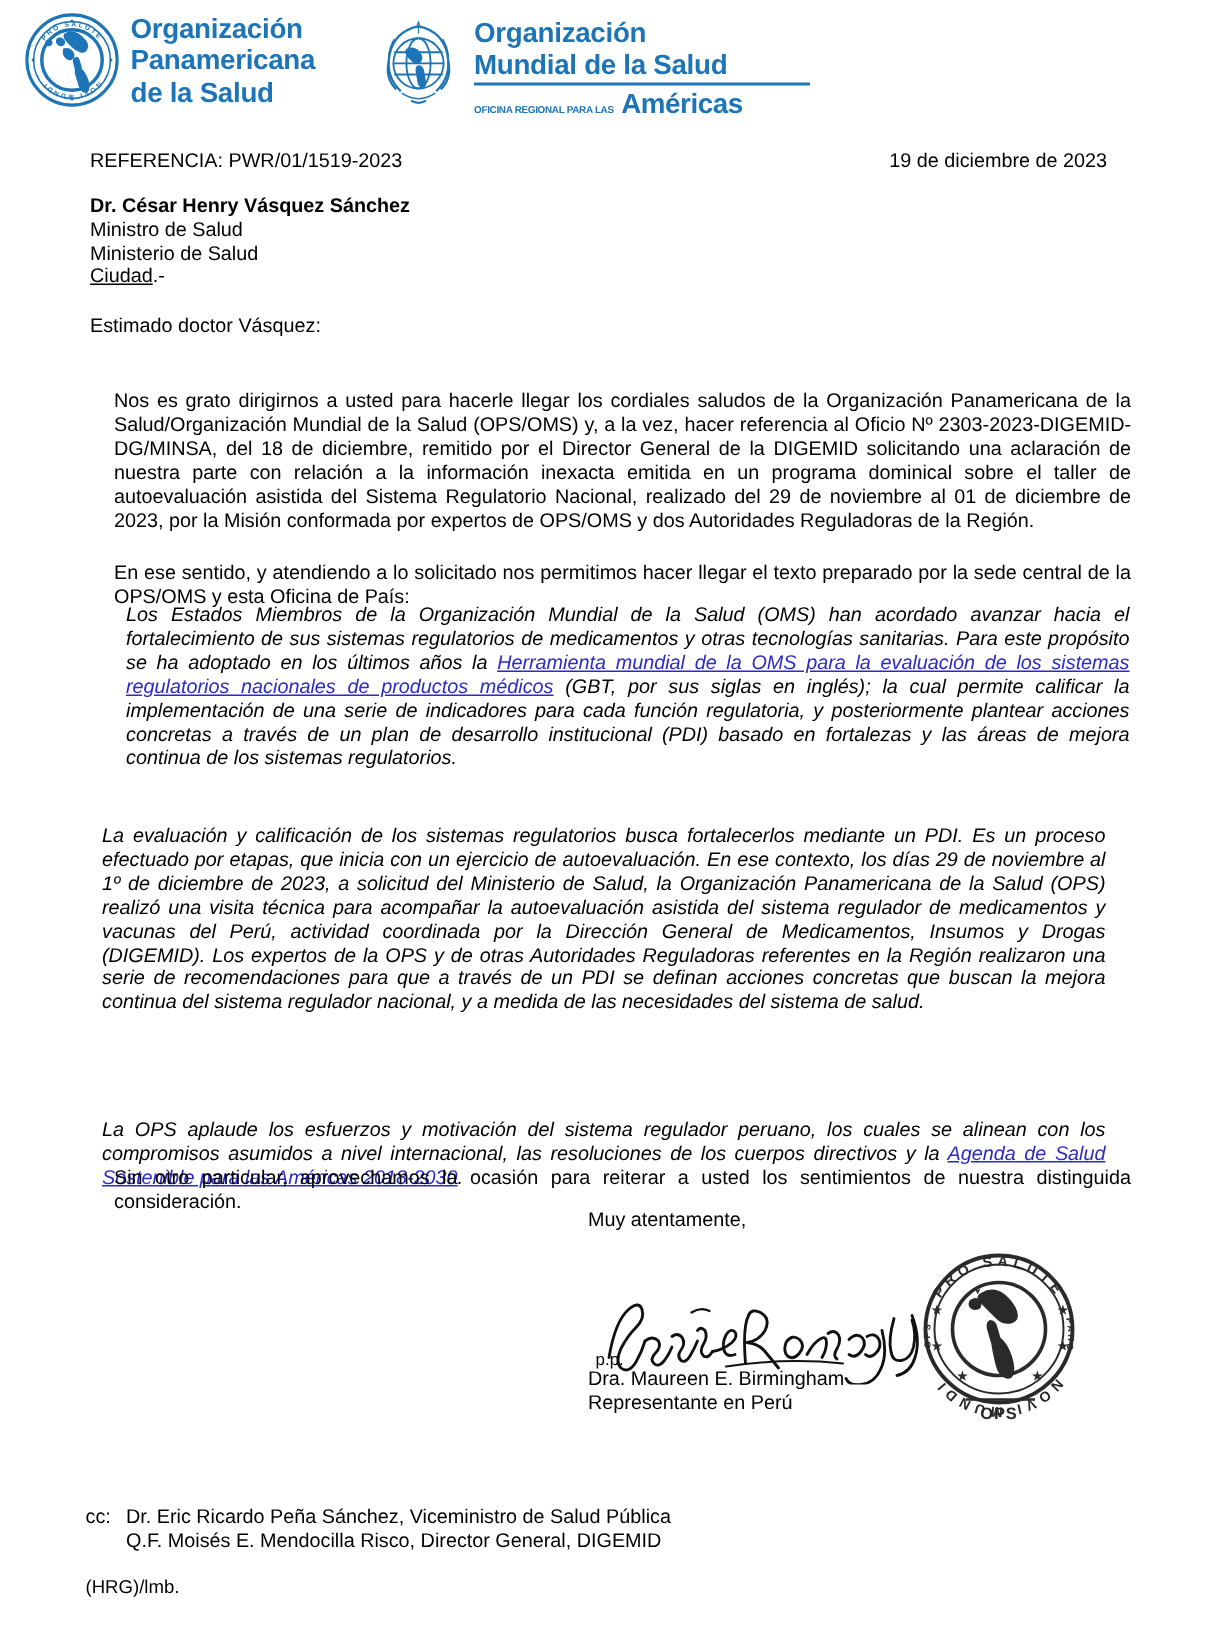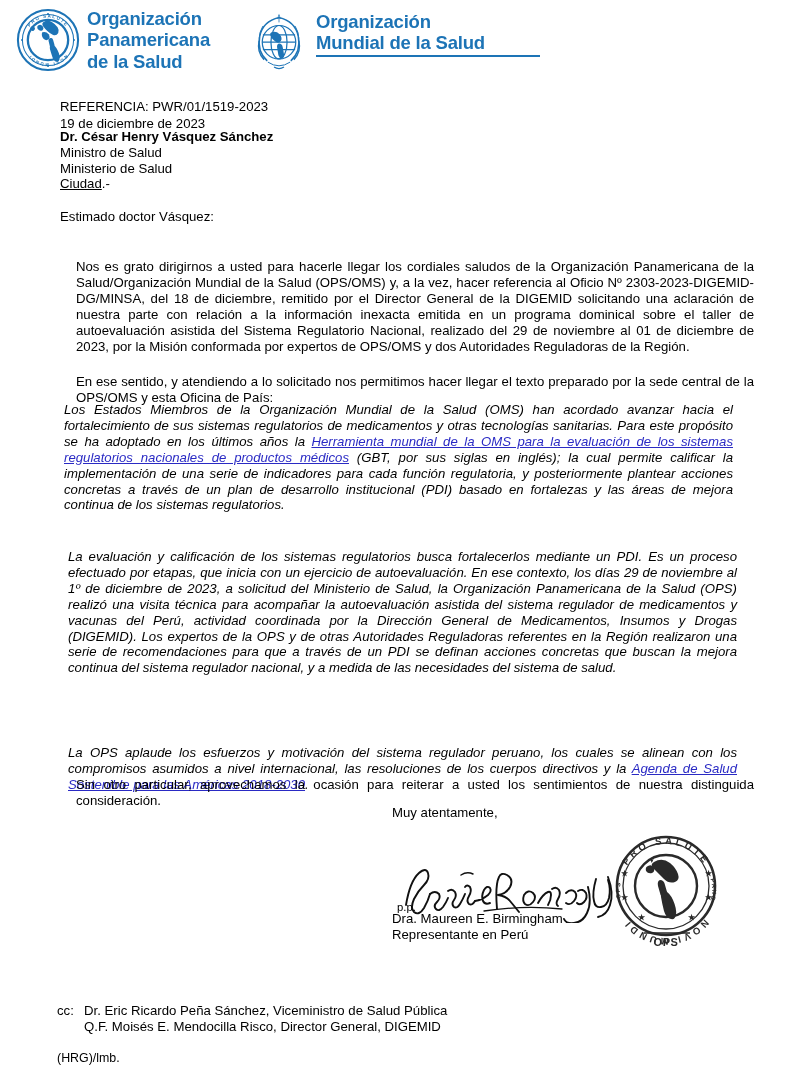--- a/index.html
+++ b/index.html
@@ -164,6 +164,10 @@
           <div>Mundial de la Salud</div>
         </div>
         <div class="who-rule"></div>
+        <div class="who-sub">
+          <span class="who-sub-small">OFICINA REGIONAL PARA LAS</span>
+          <span class="who-sub-big">Américas</span>
+        </div>
       </div>
     </div>
   </div>

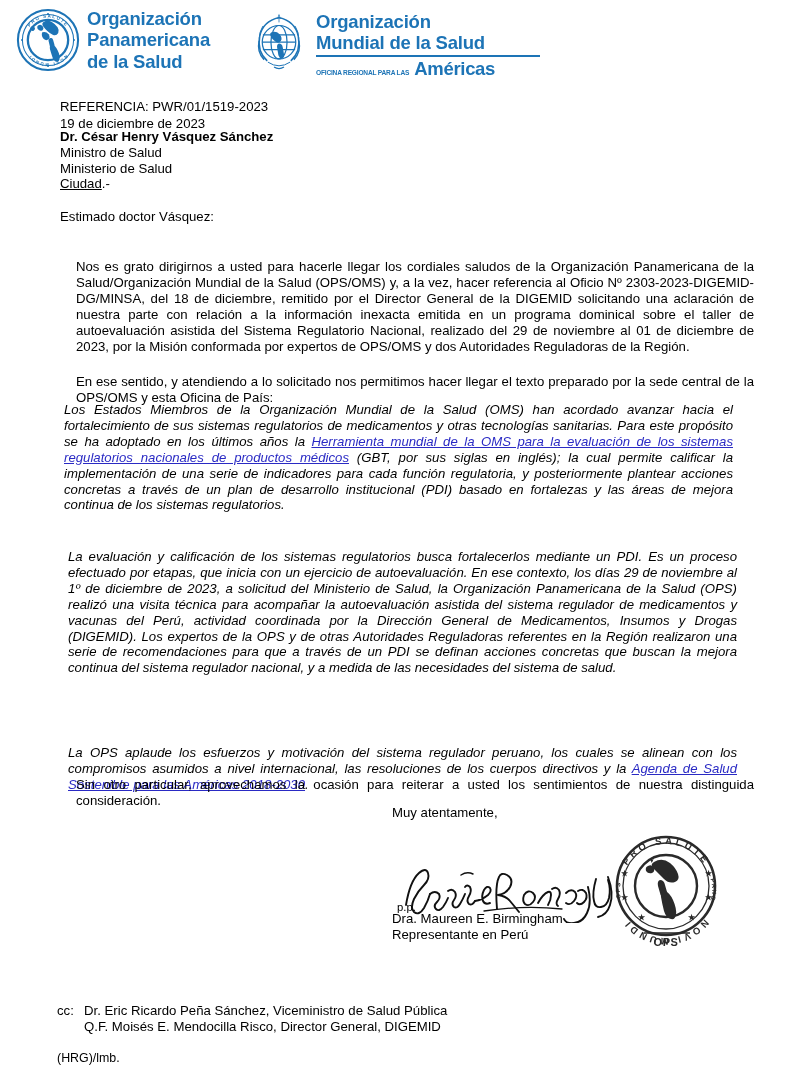--- a/index.html
+++ b/index.html
@@ -42,7 +42,7 @@
   
   .doc{position:absolute;left:0;top:0;width:809px;}
   .ref-row{position:absolute;left:60px;top:99px;width:678px;display:flex;justify-content:space-between;
-    font-size:13.2px;line-height:1.25;white-space:nowrap;flex-direction:column;}
+    font-size:13.2px;line-height:1.25;white-space:nowrap;}
   .addr{position:absolute;left:60px;top:129px;font-size:13.2px;line-height:15.8px;}
   .addr .bold{font-weight:bold;}
   .addr .u{text-decoration:underline;}

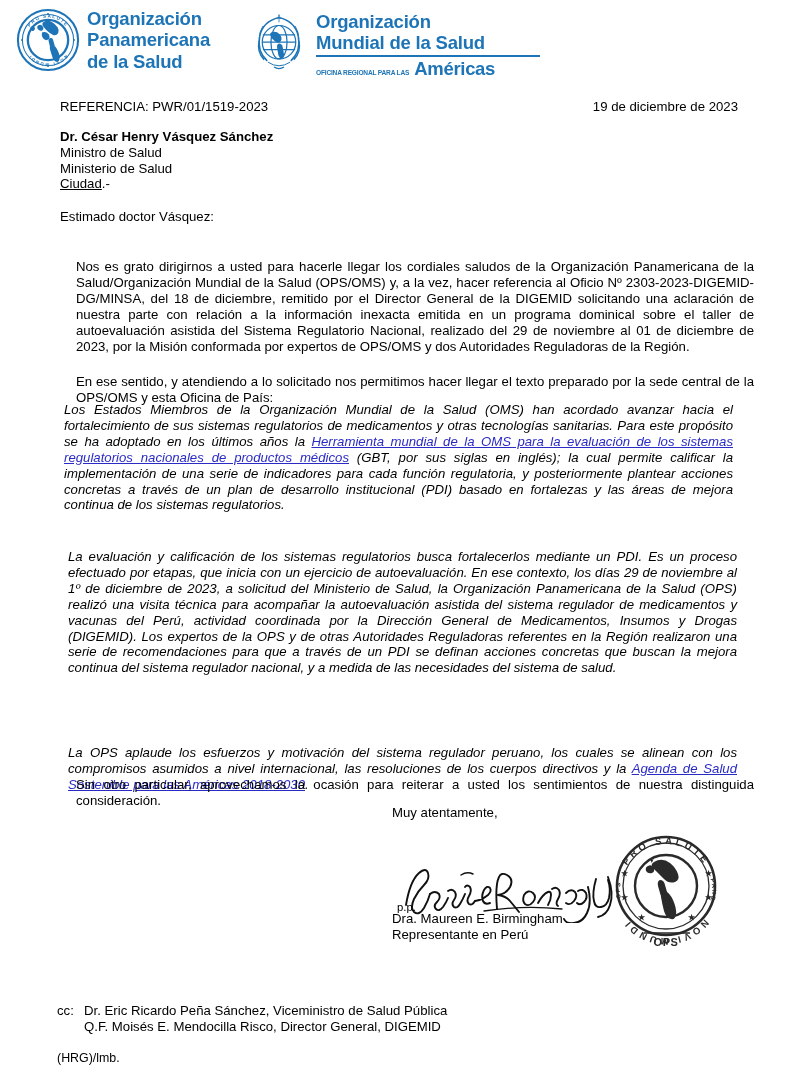--- a/index.html
+++ b/index.html
@@ -61,7 +61,7 @@
     position:absolute;margin:0;font-size:13.2px;line-height:15.9px;
     text-align:justify;font-style:italic;
   }
-  p.i1{left:64px;top:402px;width:669px;}
+  p.i1{left:84px;top:402px;width:669px;}
   p.i2{left:68px;top:549px;width:669px;}
   p.i3{left:68px;top:712px;width:669px;margin-top:33px;}
 

